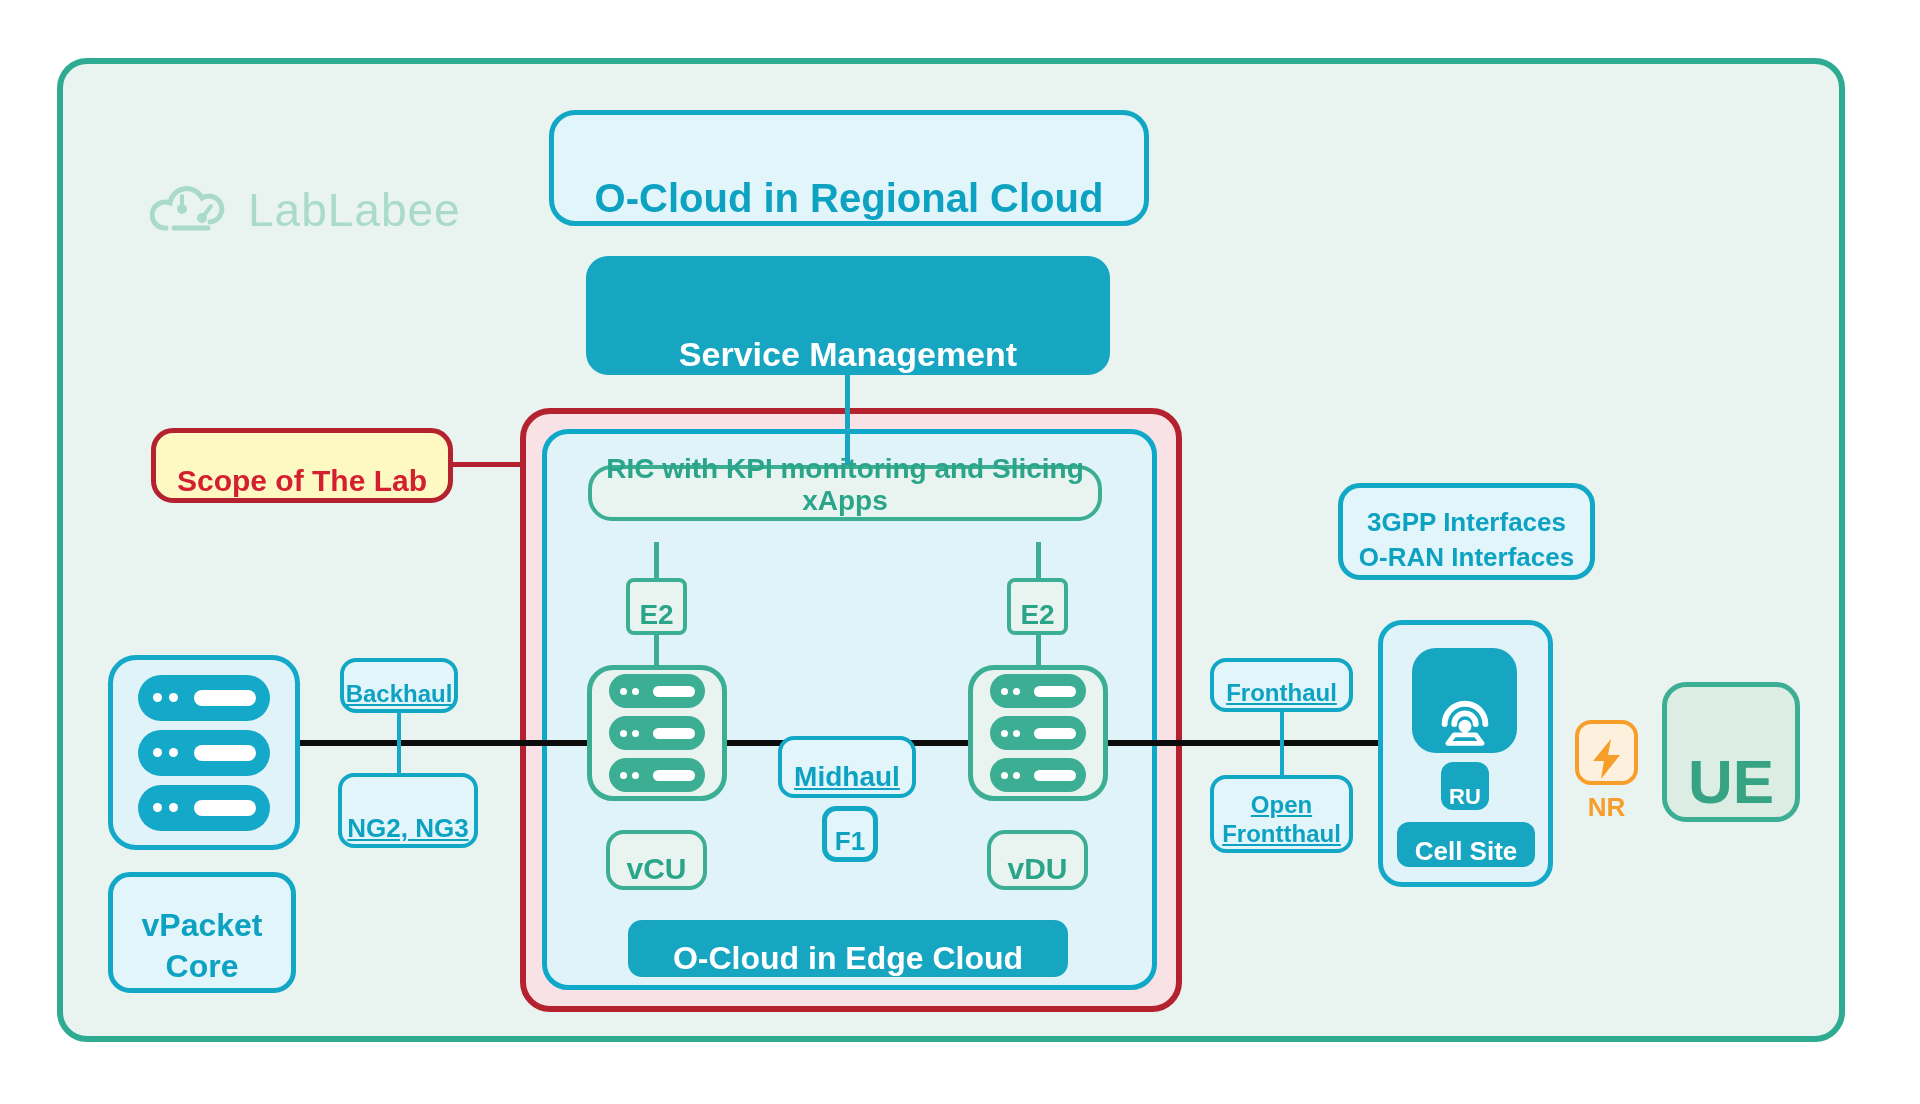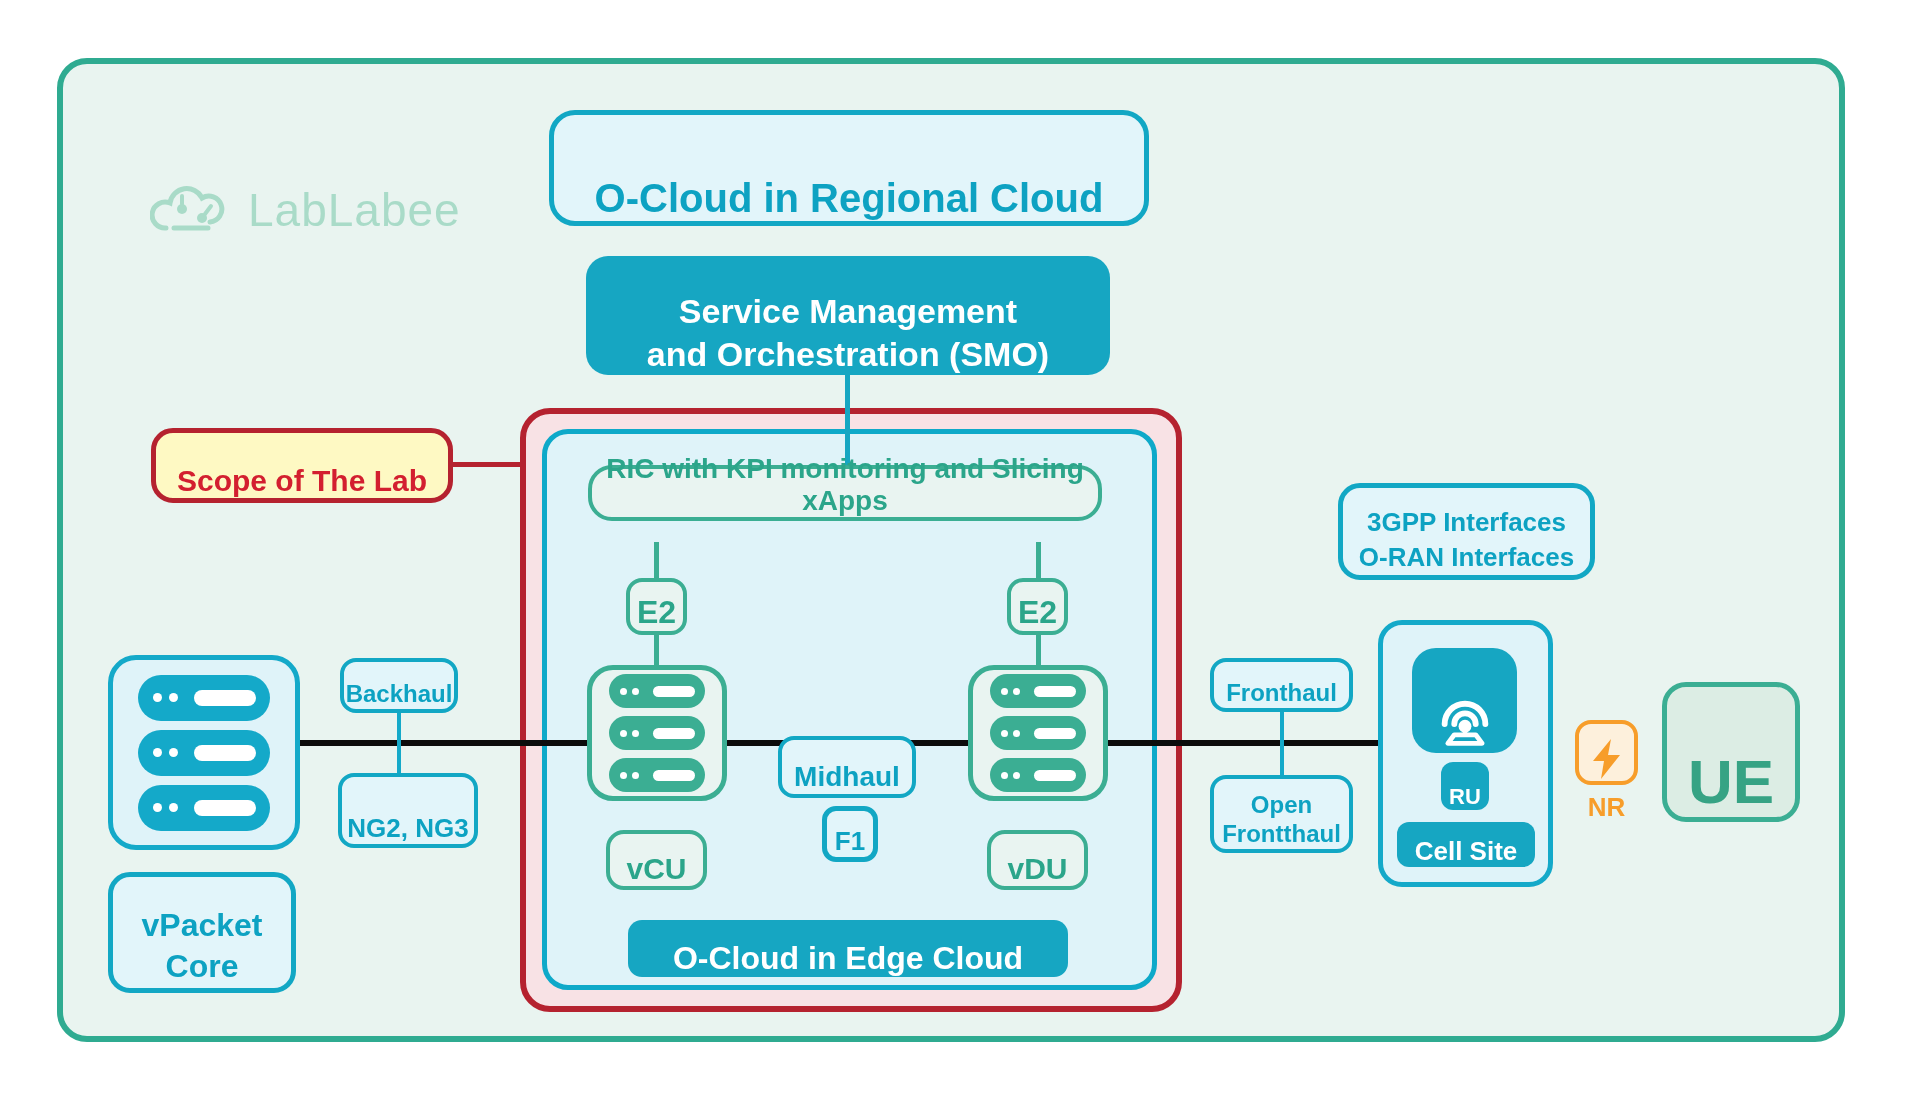--- a/index.html
+++ b/index.html
@@ -126,7 +126,7 @@
 
   <div class="abs teal-fill center smo-box">
     <span>
-      <span>Service Management</span><br><span>and Orchestration (SMO)</span>
+      <span>Service Management</span><br>
     </span>
   </div>
 

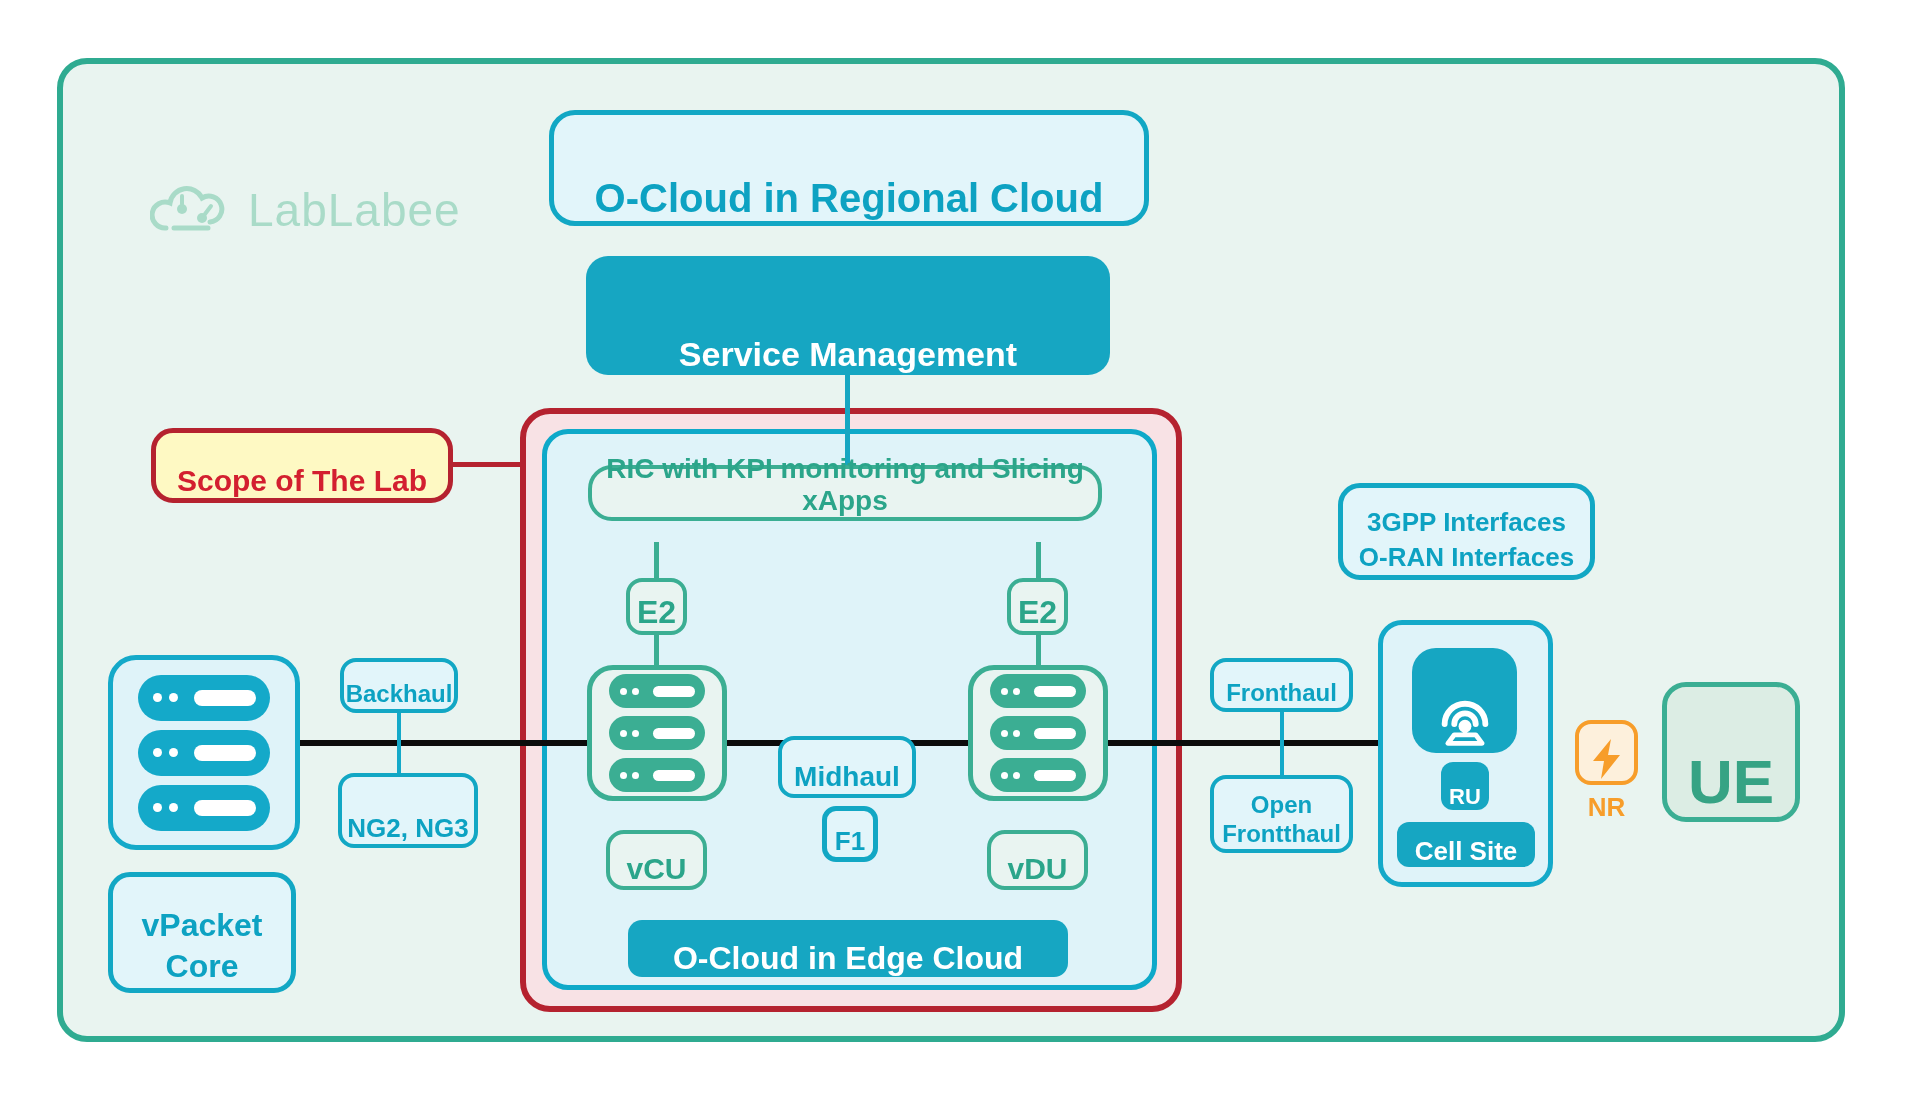--- a/index.html
+++ b/index.html
@@ -31,7 +31,7 @@
                background:#dff3f9; border:5px solid #0ea9c9; border-radius:26px; }
 
   .ric-box { left:588px; top:465px; width:514px; height:56px; border-radius:24px; font-size:28px; }
-  .e2-box  { top:578px; width:61px; height:57px; border-radius:16px; font-size:32px; }
+  .e2-box  { top:578px; width:61px; height:57px; border-radius:8px; font-size:28px; }
 
   .server-green { top:665px; width:140px; height:136px; background:#e9f4f1;
                   border:5px solid #3bae93; border-radius:26px;

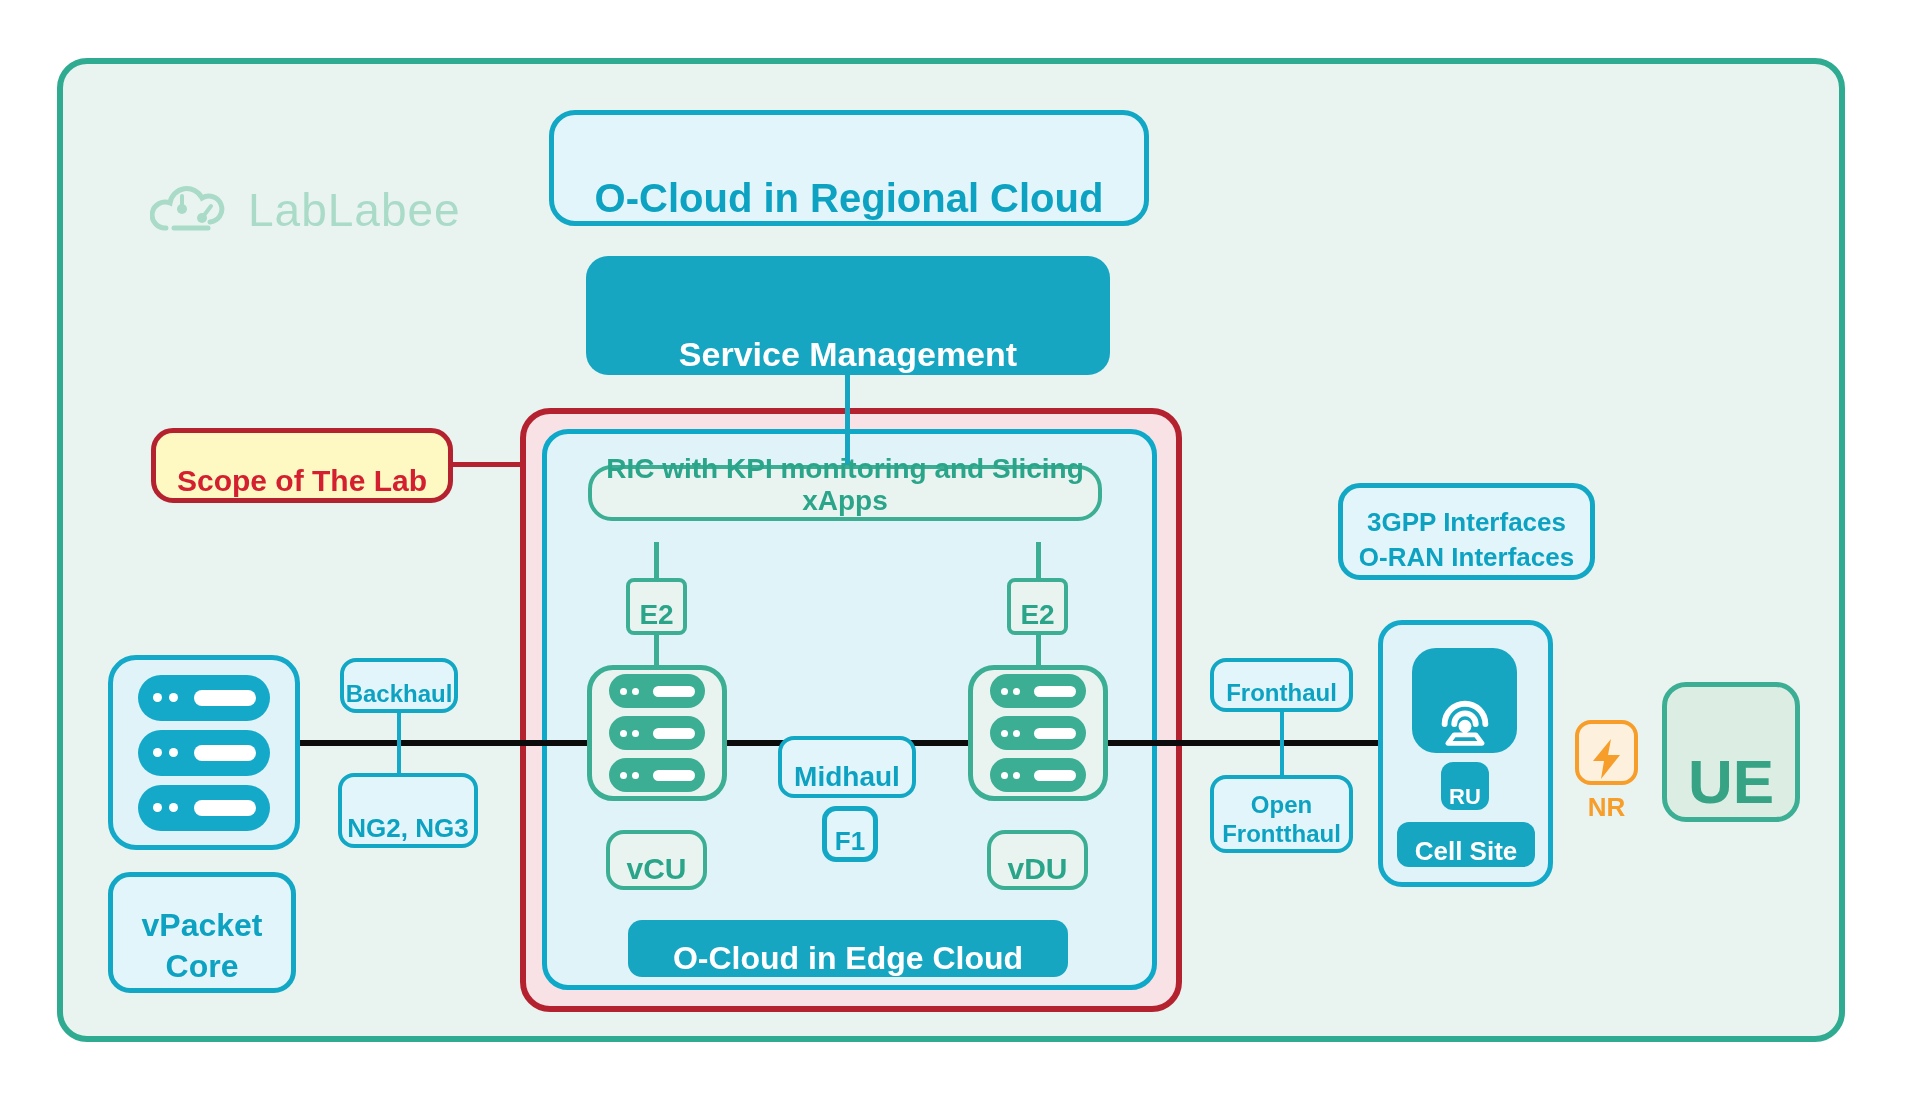--- a/index.html
+++ b/index.html
@@ -65,7 +65,7 @@
 
   .blackline { left:300px; top:740px; width:1078px; height:6px; background:#0c0c0c; }
 
-  .link-sm { border-width:4px; border-radius:16px; font-size:24px; line-height:1.2; }
+  .link-sm { border-width:4px; border-radius:16px; font-size:24px; line-height:1.2;text-decoration:underline; }
   .backhaul-box { left:340px; top:658px; width:118px; height:55px; }
   .ng-box       { left:338px; top:773px; width:140px; height:75px; font-size:26px; }
   .fronthaul-box{ left:1210px; top:658px; width:143px; height:54px; }

